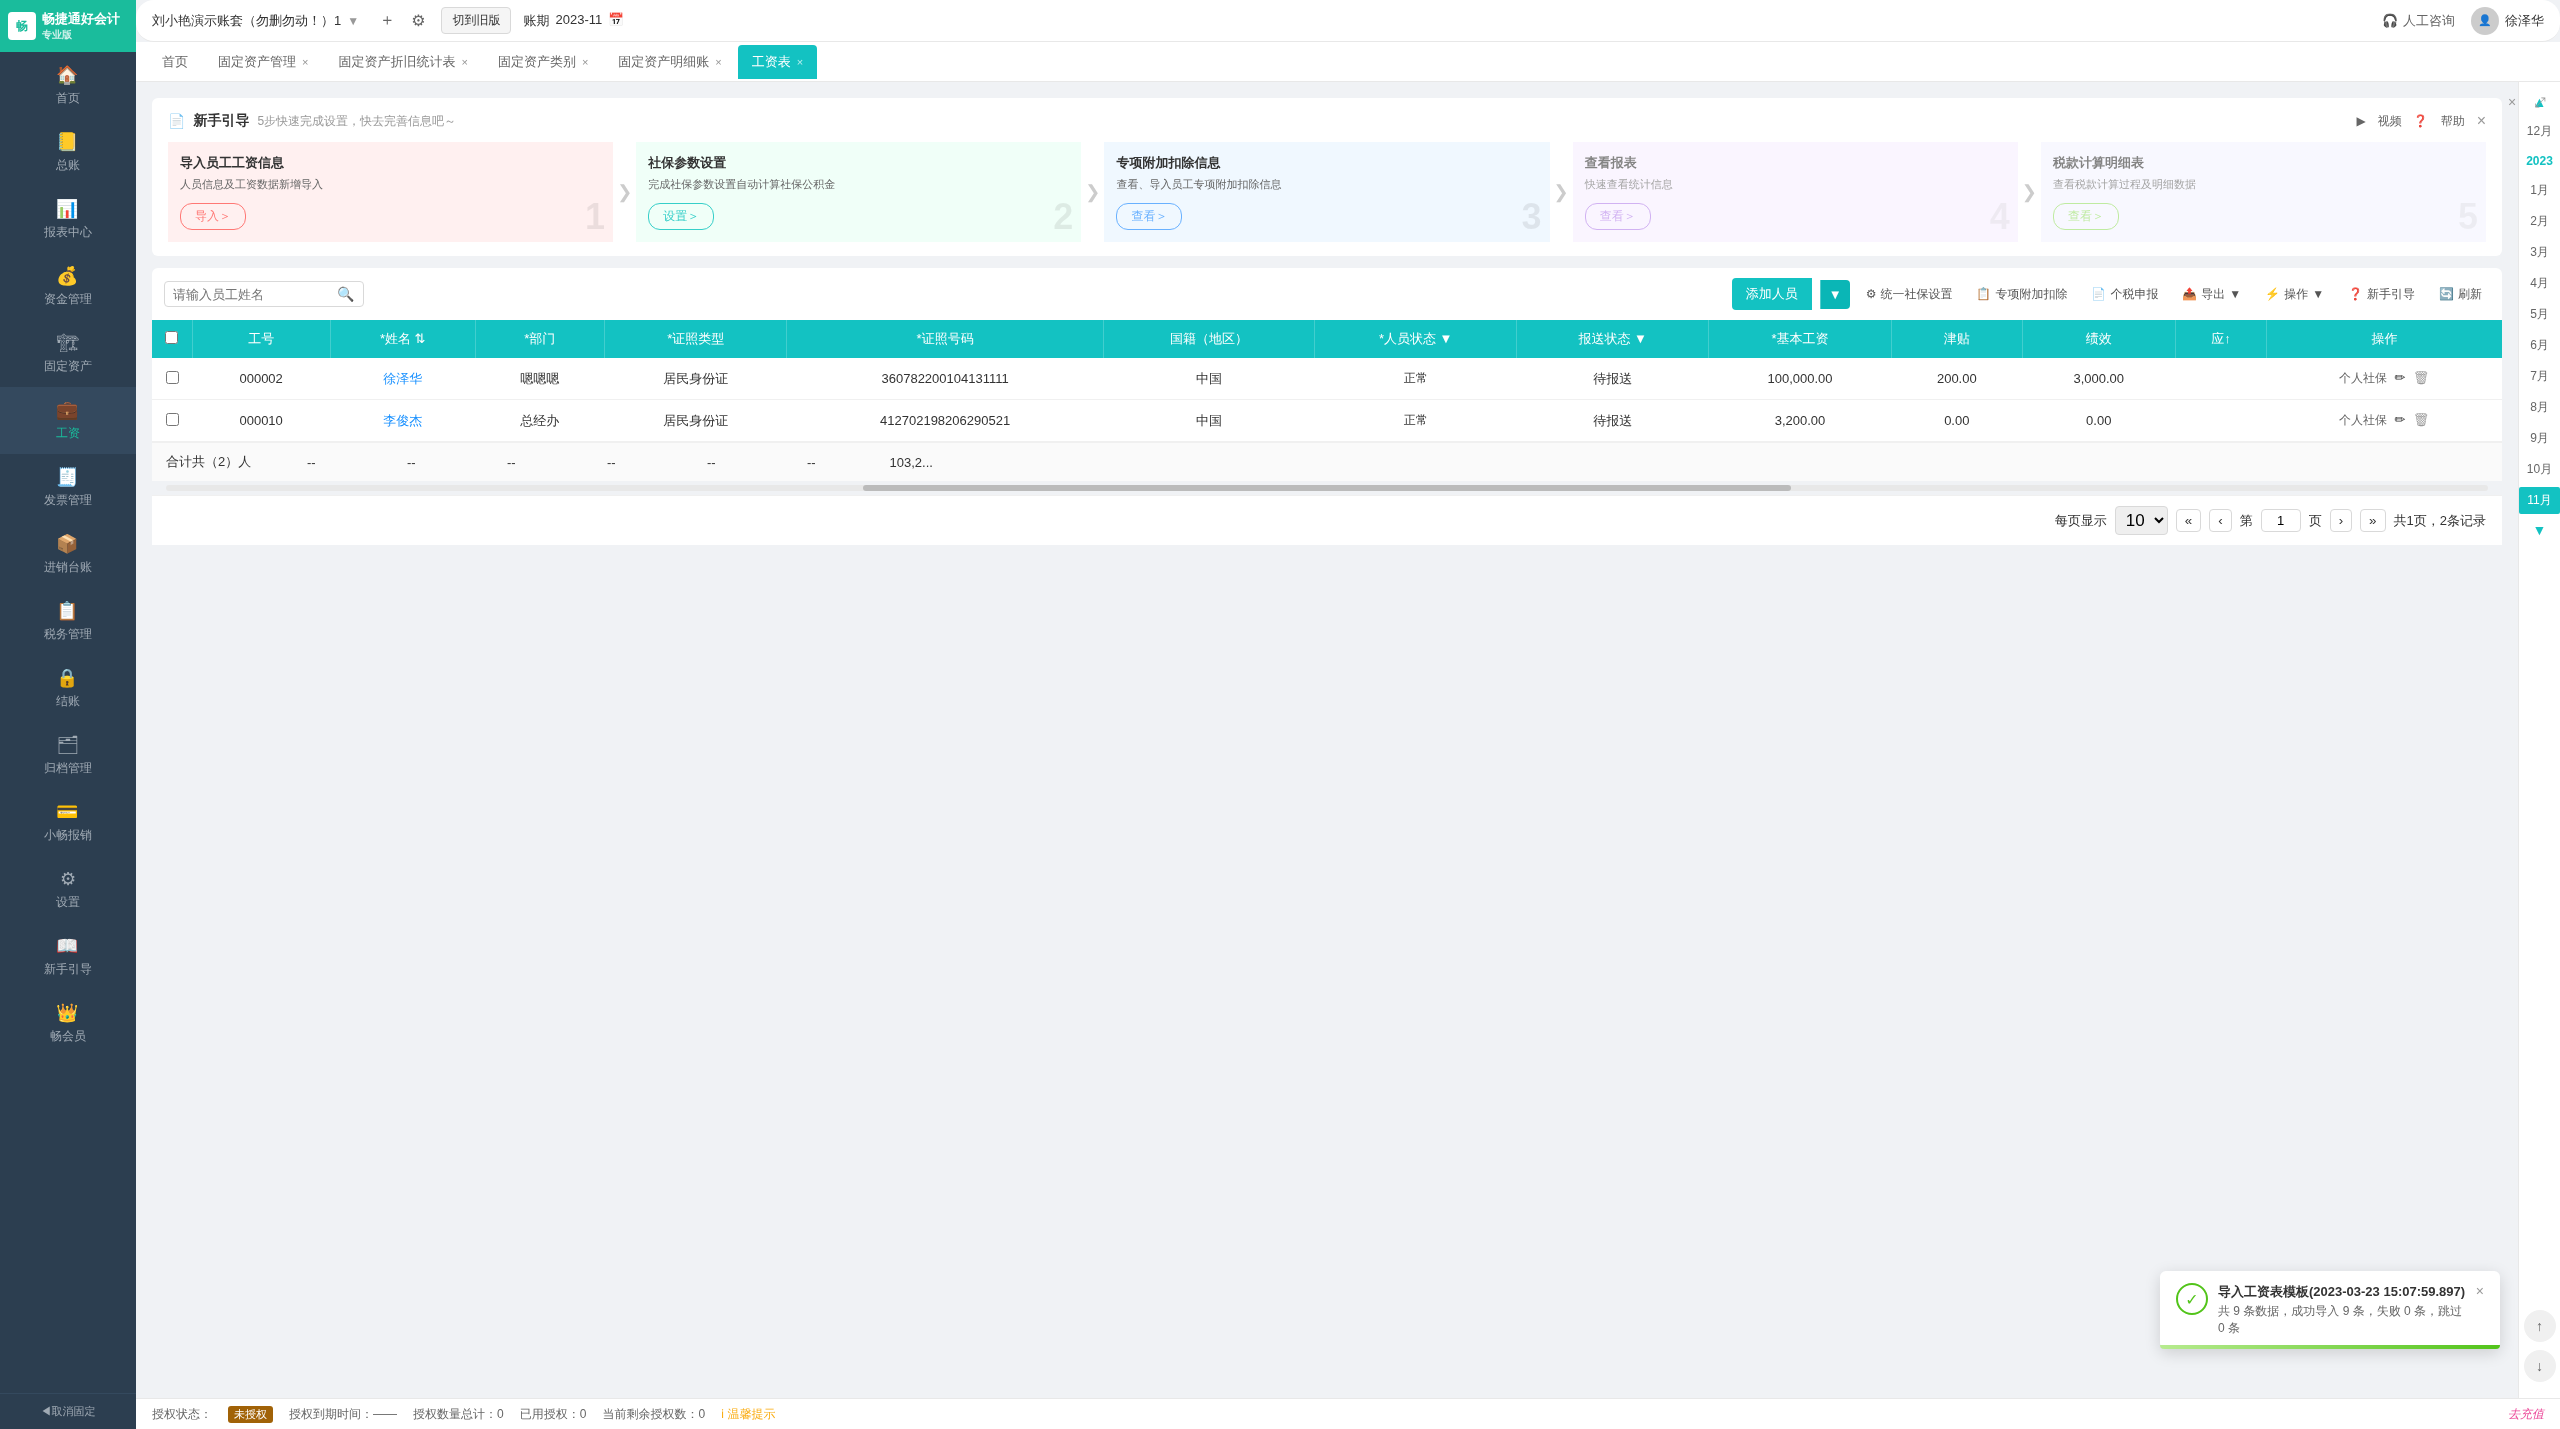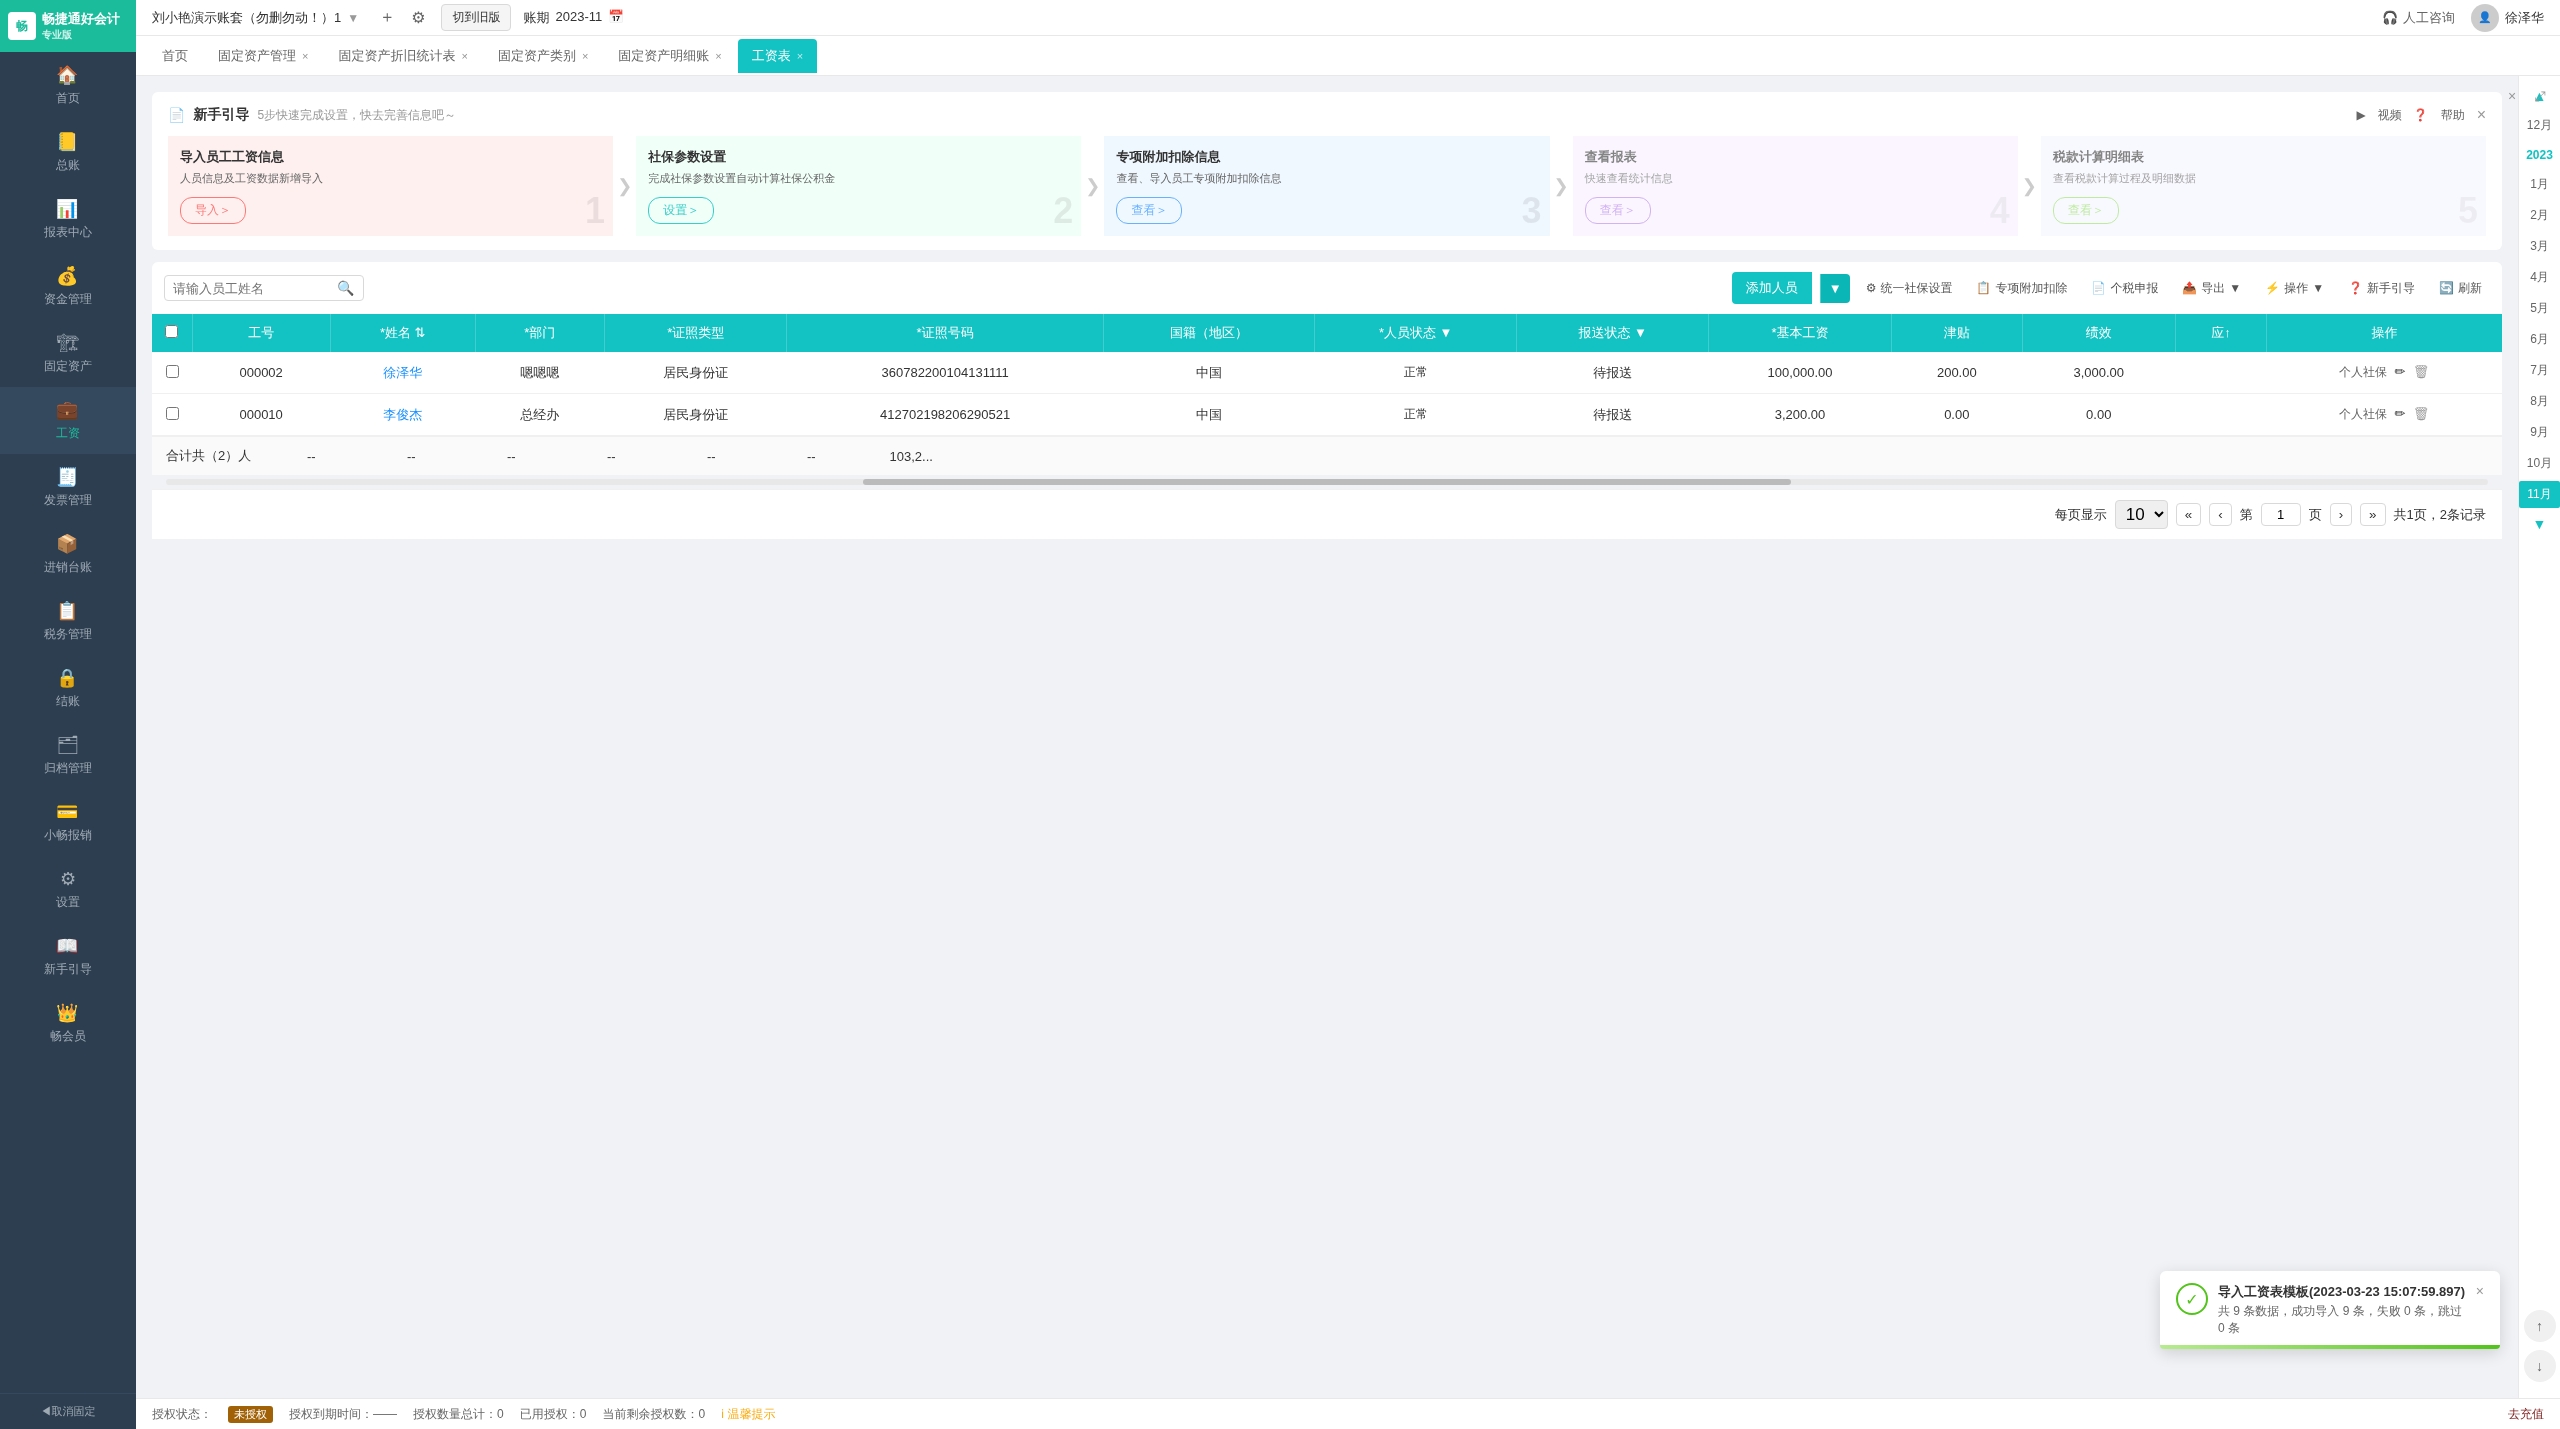--- a/index.html
+++ b/index.html
@@ -73,13 +73,14 @@
     
     .topbar {
       background: white;
-      height: 36px;
+      height: 42px;
       display: flex;
       align-items: center;
       padding: 0 16px;
       border-bottom: 1px solid #e8e8e8;
       gap: 12px;
       flex-shrink: 0;
+      border-radius: 18px;
     }
     .topbar-account {
       display: flex;

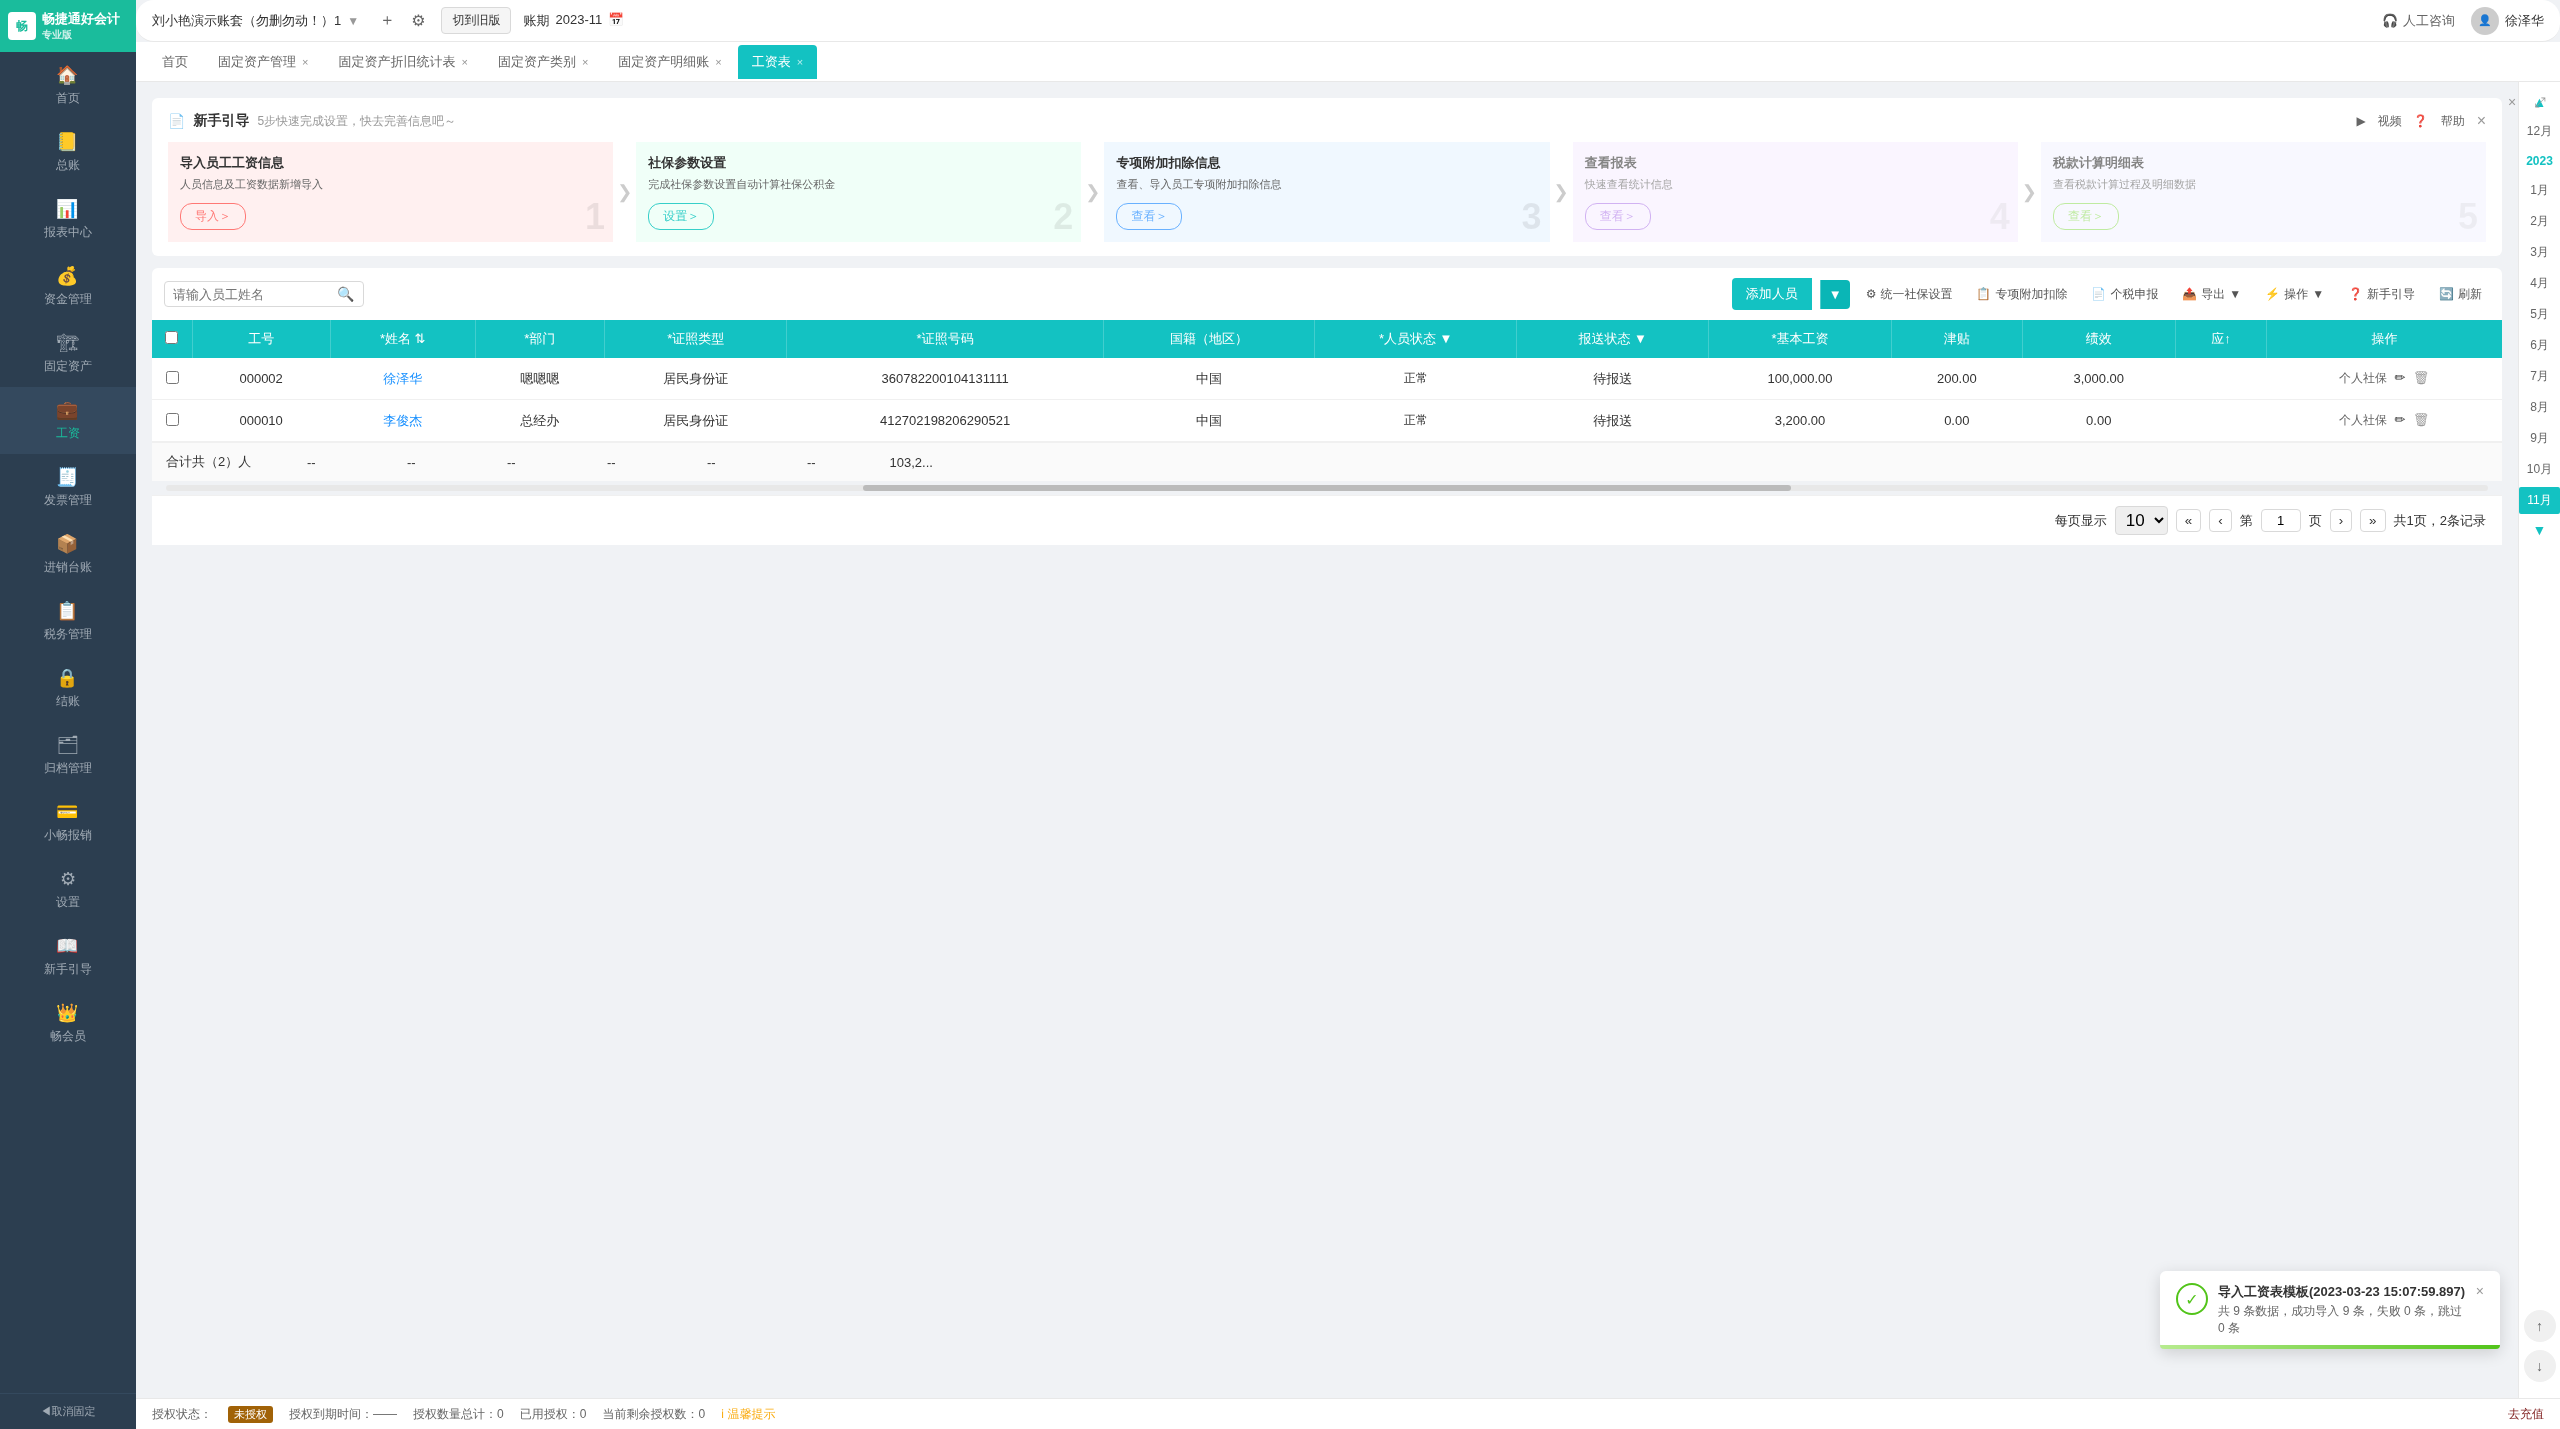--- a/index.html
+++ b/index.html
@@ -454,7 +454,7 @@
       font-size: 11px;
     }
     .status-warn { color: #faad14; }
-    .status-link { color: #7f1d1d; cursor: pointer; margin-left: auto; }
+    .status-link { color: #ec4899; cursor: pointer; margin-left: auto; font-style: italic; }
 
     
     .right-panel {

